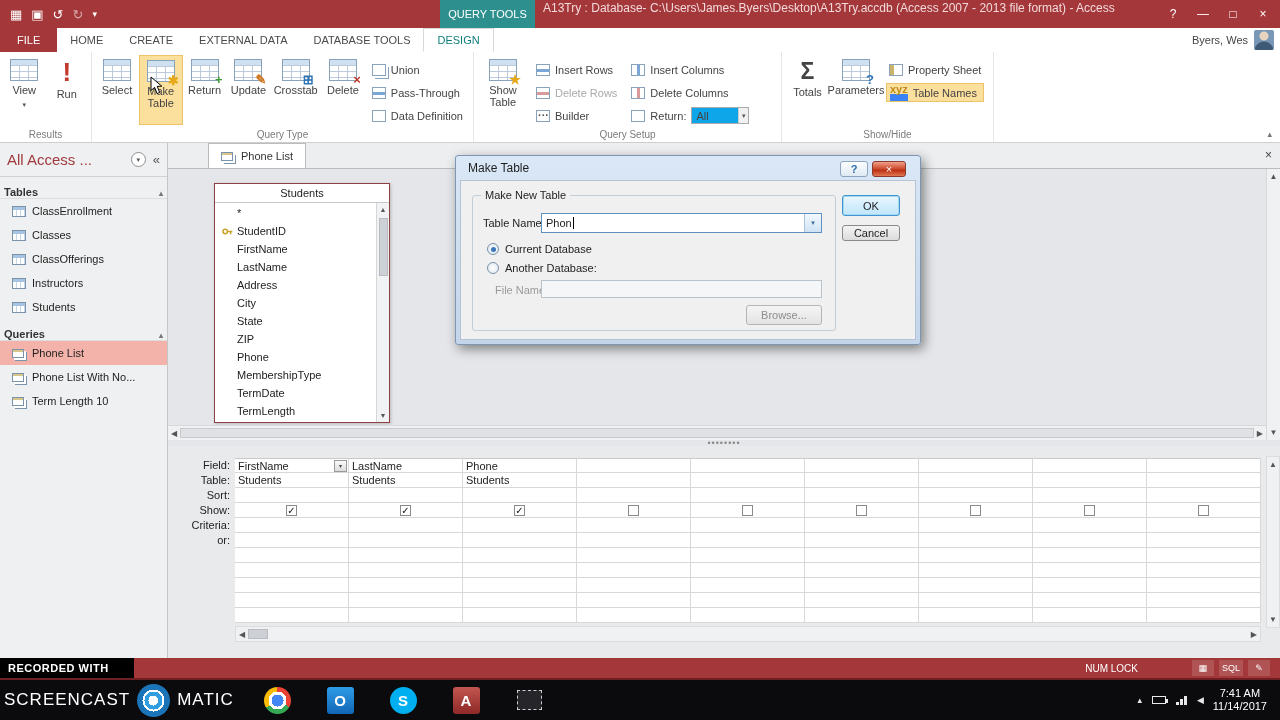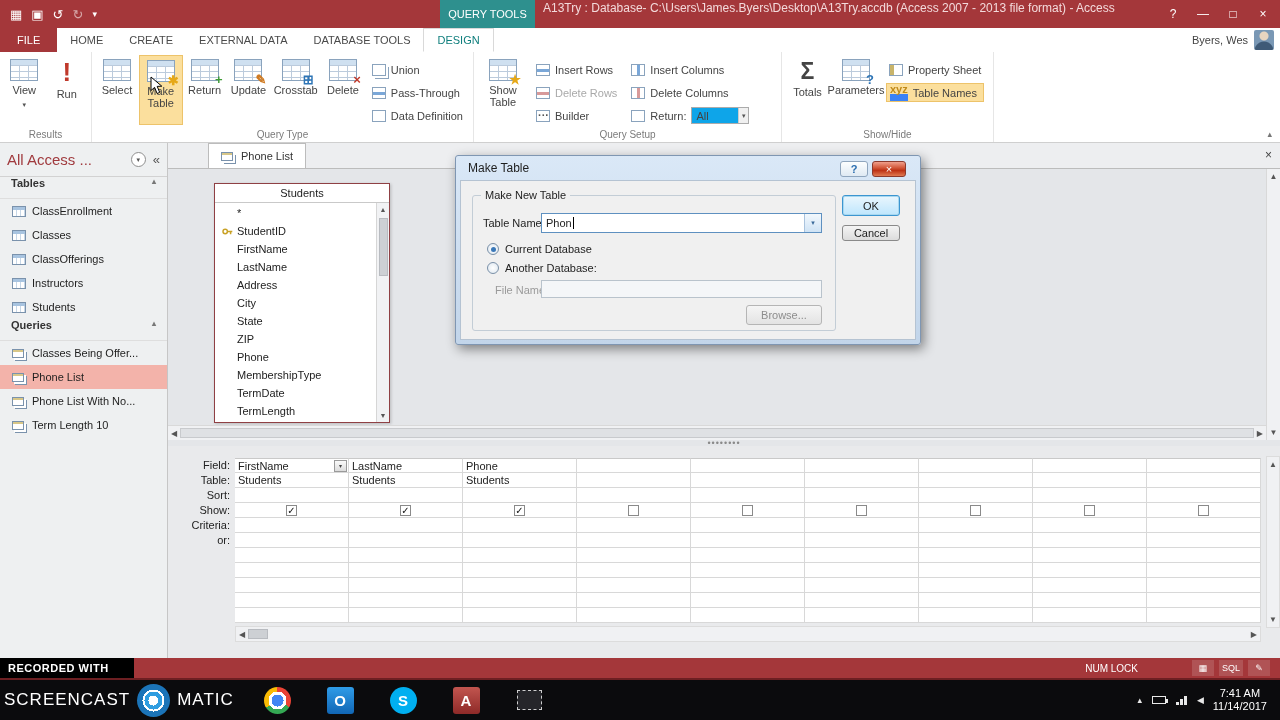--- a/index.html
+++ b/index.html
@@ -63,7 +63,7 @@
 .nav-title{color:#a03a3e;font-size:15px;flex:1;white-space:nowrap;overflow:hidden;}
 .nav-dd{width:15px;height:15px;border:1px solid #8f8f8f;border-radius:50%;display:flex;align-items:center;justify-content:center;font-size:7px;color:#555;margin-right:7px;background:#fff;}
 .nav-collapse{font-size:13px;color:#555;}
-.nav-section{display:flex;align-items:flex-start;height:22px;padding:0 11px;border-bottom:1px solid #dedede;color:#333;font-weight:bold;font-size:11px;}
+.nav-section{display:flex;align-items:flex-end;height:22px;padding:0 4px;border-bottom:1px solid #dedede;color:#333;font-weight:bold;font-size:11px;}
 .nav-section .chev{margin-left:auto;color:#777;font-size:8px;}
 .nav-item{display:flex;align-items:center;gap:6px;height:24px;padding-left:12px;color:#1e1e1e;font-size:11px;}
 .nav-item.sel{background:#f3b3aa;}

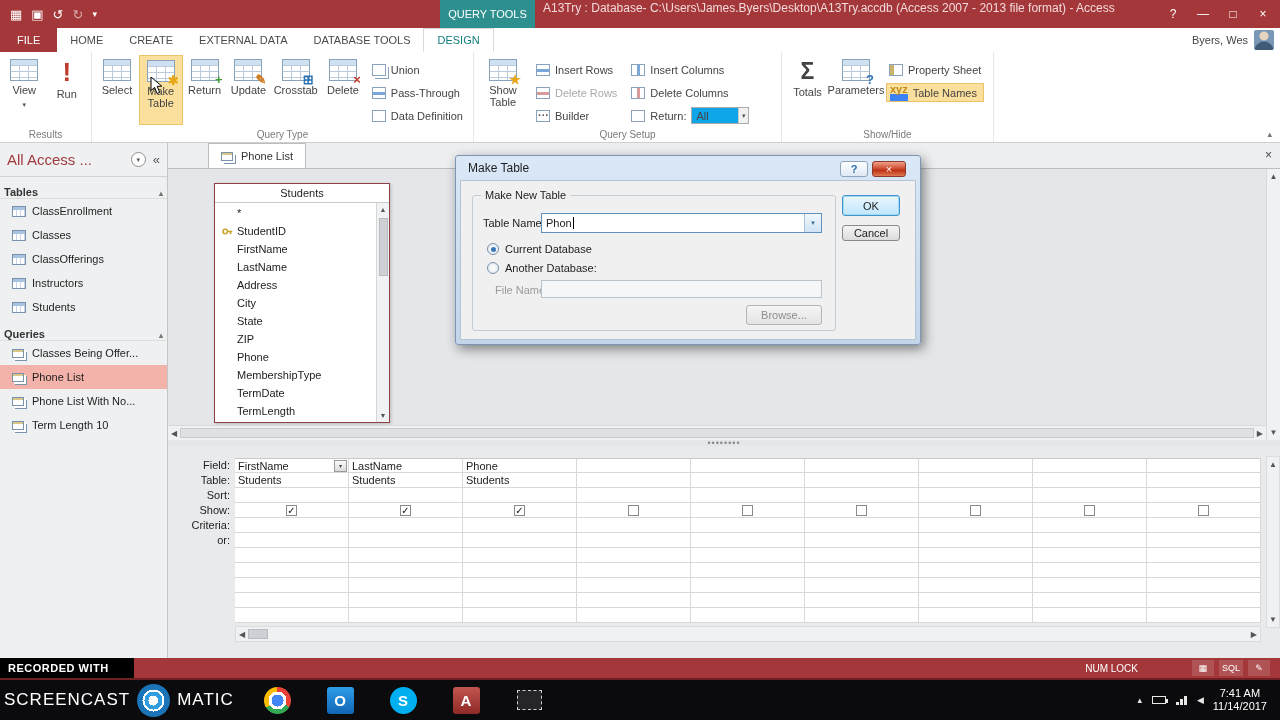--- a/index.html
+++ b/index.html
@@ -365,10 +365,6 @@
       <span>Queries</span>
       <span class="chev">▴</span>
     </div>
-    <div class="nav-item">
-        <span class="mini-q"></span>
-        <span>Classes Being Offer...</span>
-      </div>
     <div class="nav-item sel">
         <span class="mini-q"></span>
         <span>Phone List</span>

